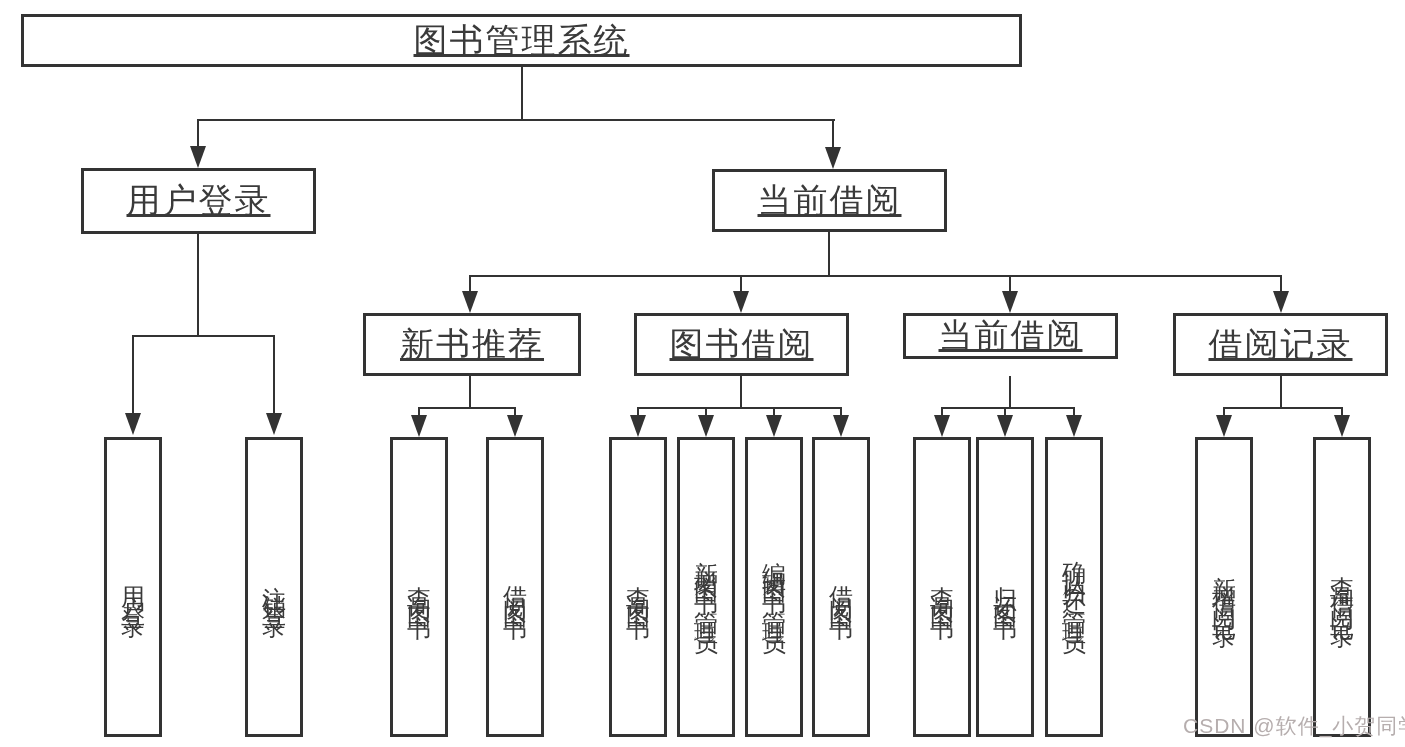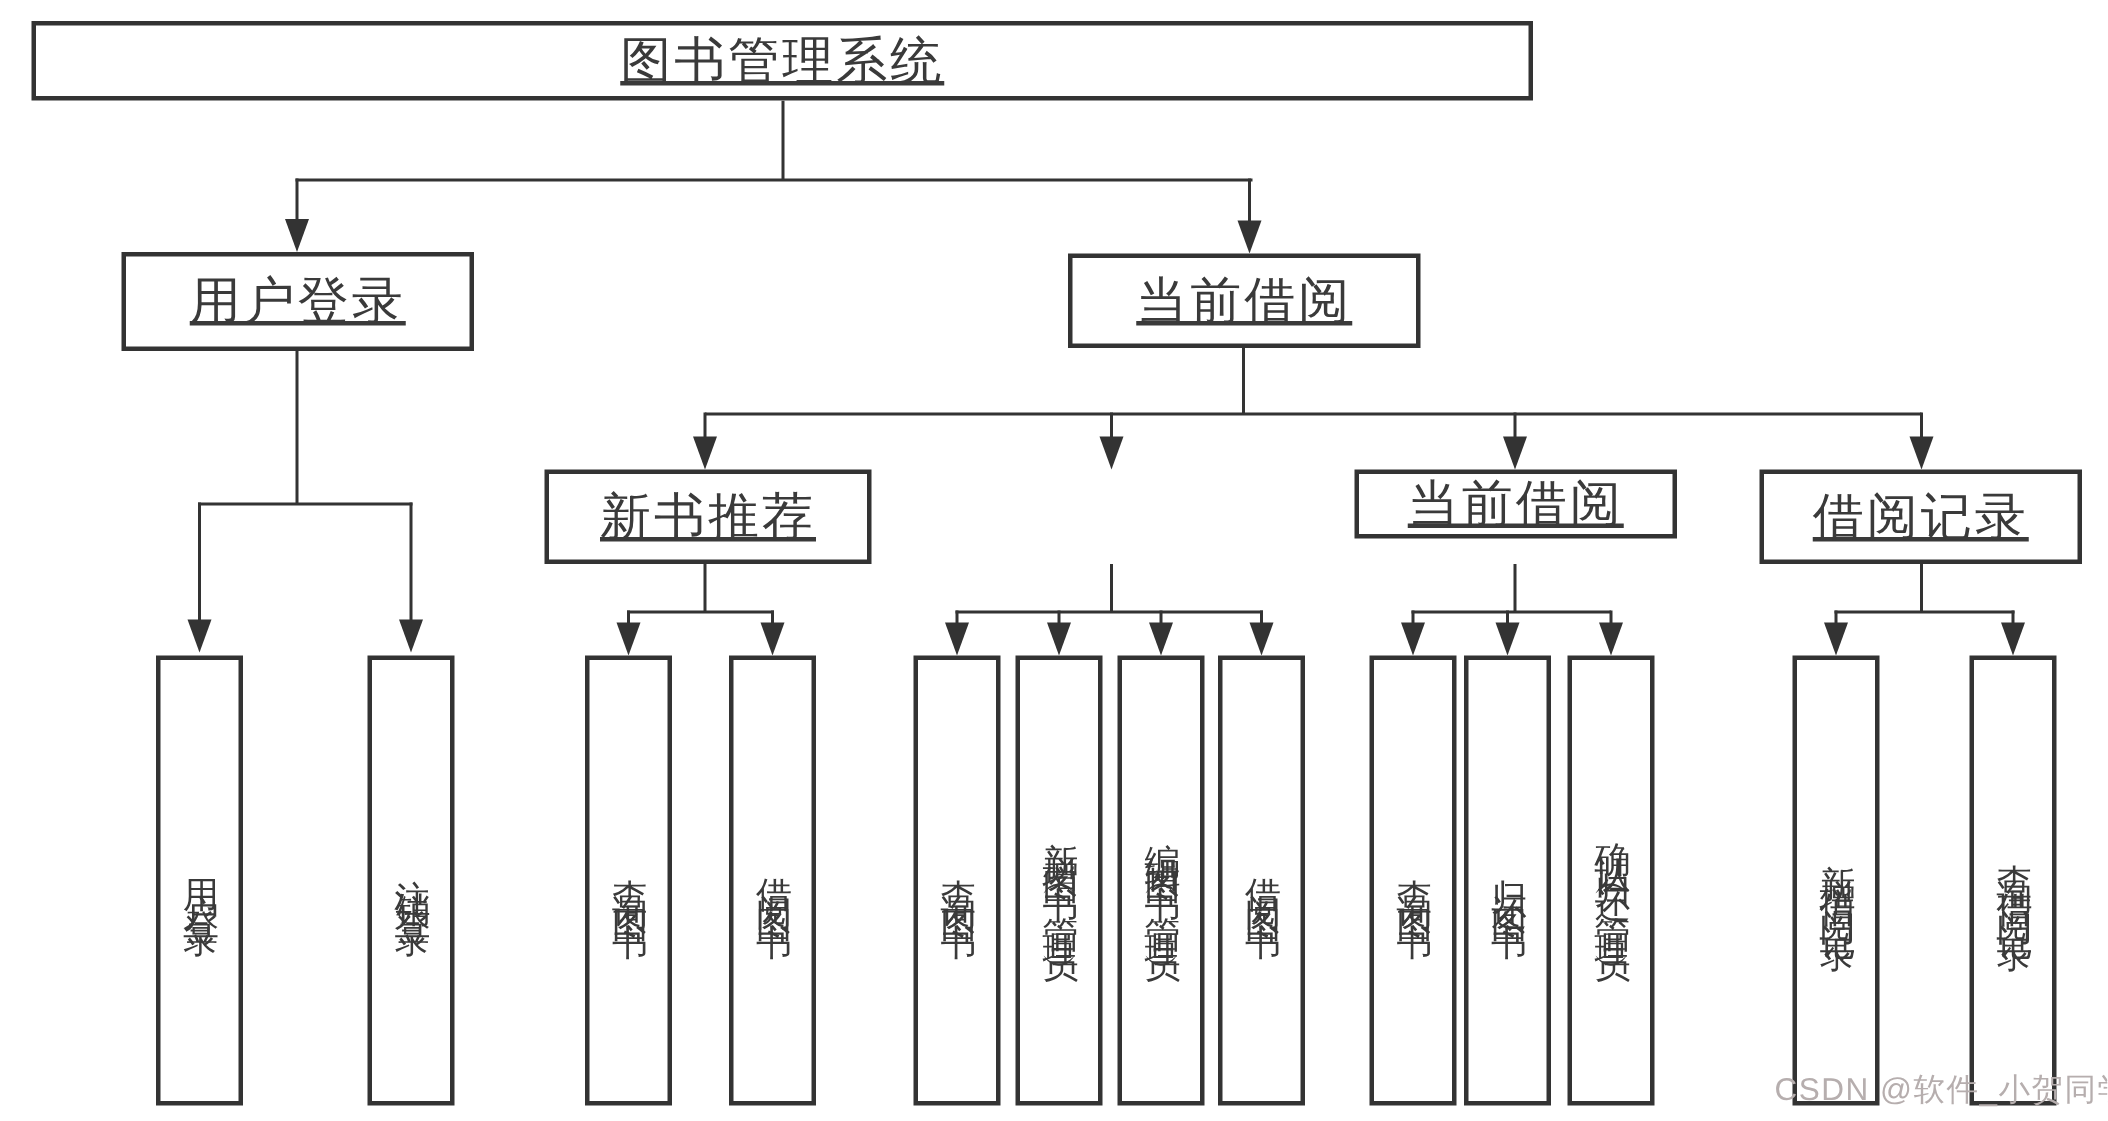--- a/index.html
+++ b/index.html
@@ -119,6 +119,7 @@
   <div class="arrow" style="left:1273px; top:291px;"></div>
 
   <div class="box" style="left:363px; top:313px; width:218px; height:63px;">新书推荐</div>
+  <div class="box" style="left:634px; top:313px; width:215px; height:63px;">图书借阅</div>
   <div class="box" style="left:903px; top:313px; width:215px; height:46px;">当前借阅</div>
   <div class="box" style="left:1173px; top:313px; width:215px; height:63px;">借阅记录</div>
 

